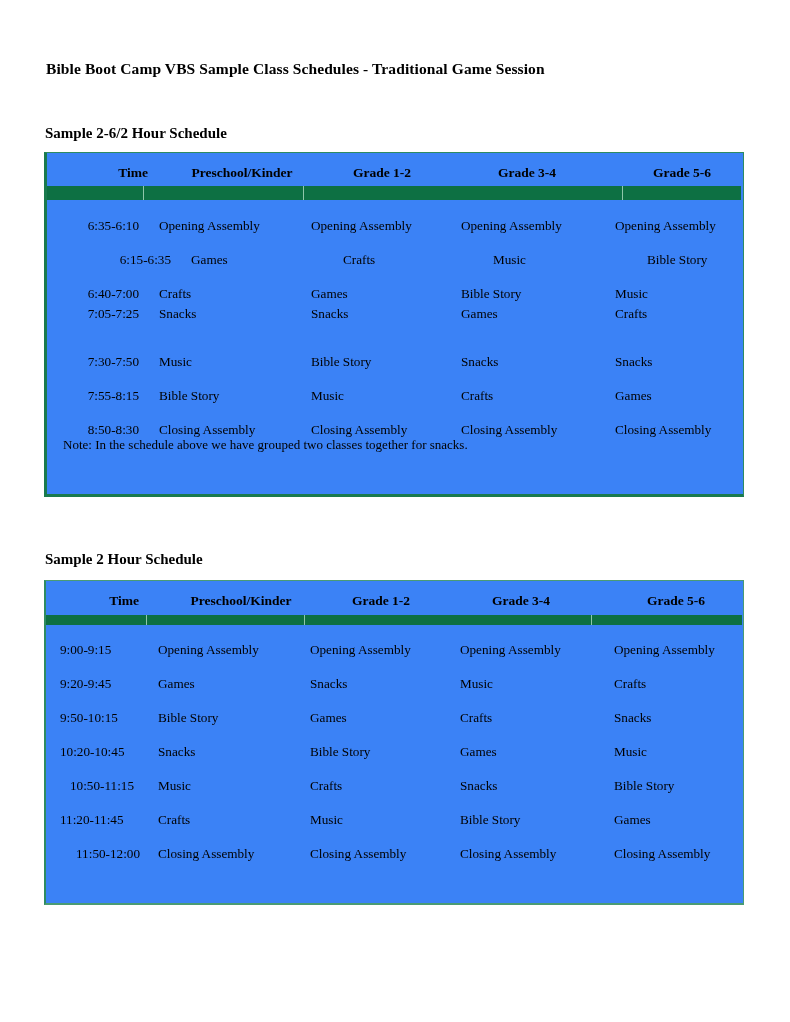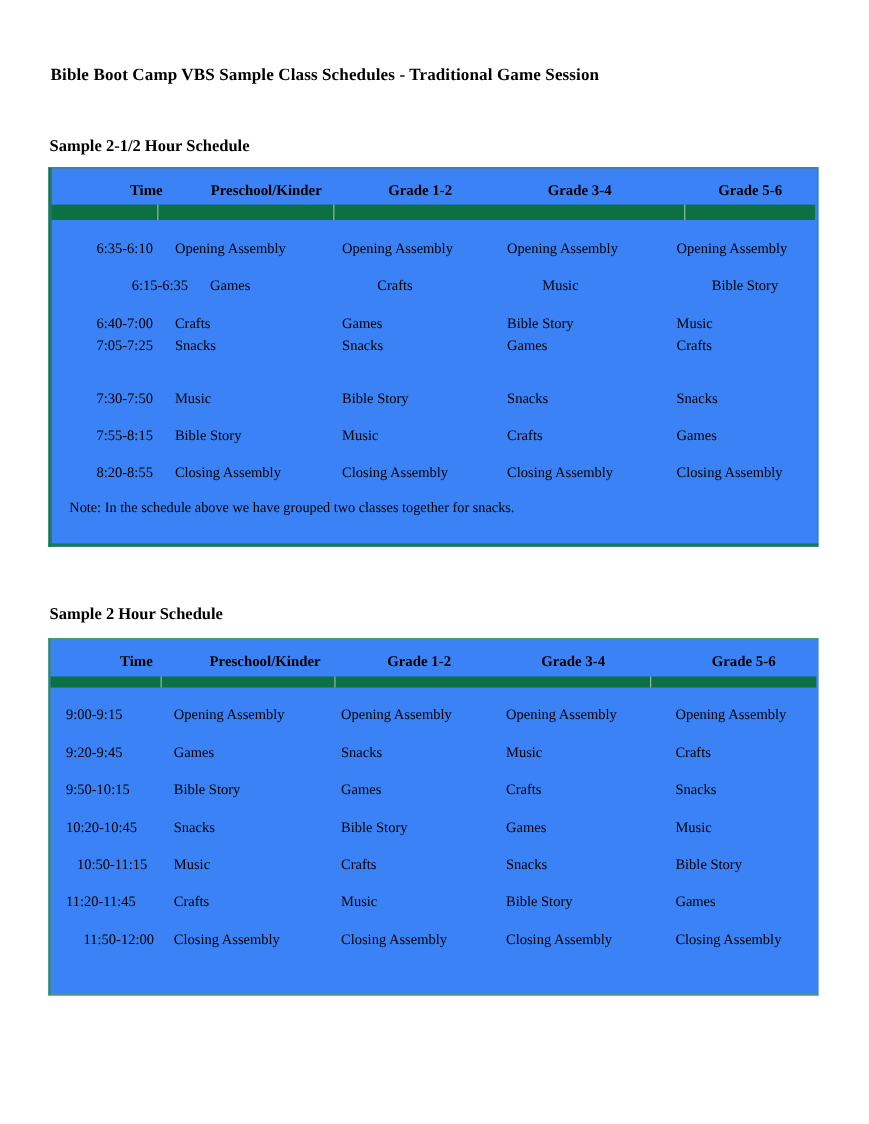--- a/index.html
+++ b/index.html
@@ -145,7 +145,7 @@
 
   <div class="doc-title">Bible Boot Camp VBS Sample Class Schedules - Traditional Game Session</div>
 
-  <div class="section-heading" id="sec1-heading">Sample 2-1/2 Hour Schedule</div>
+  <div class="section-heading" id="sec1-heading">Sample 2-6/2 Hour Schedule</div>
 
   <div class="table-frame" id="table1-frame">
 

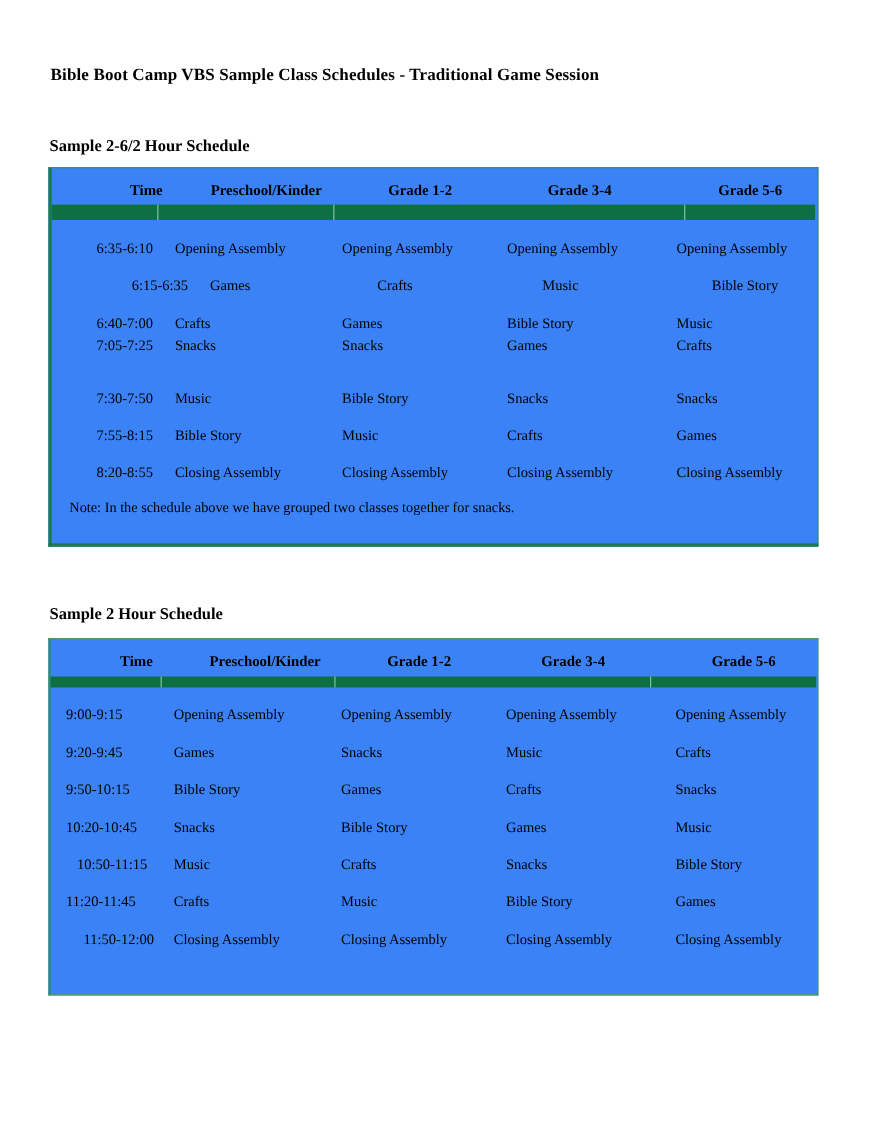--- a/index.html
+++ b/index.html
@@ -207,7 +207,7 @@
           <div class="cell" style="left: 568px;">Games</div>
         </div>
         <div class="data-row" style="top: 260px;">
-          <div class="cell cell-time" style="left: 20px; width: 72px; text-align: right;">8:20-8:55</div>
+          <div class="cell cell-time" style="left: 20px; width: 72px; text-align: right;">8:50-8:30</div>
           <div class="cell" style="left: 112px;">Closing Assembly</div>
           <div class="cell" style="left: 264px;">Closing Assembly</div>
           <div class="cell" style="left: 414px;">Closing Assembly</div>

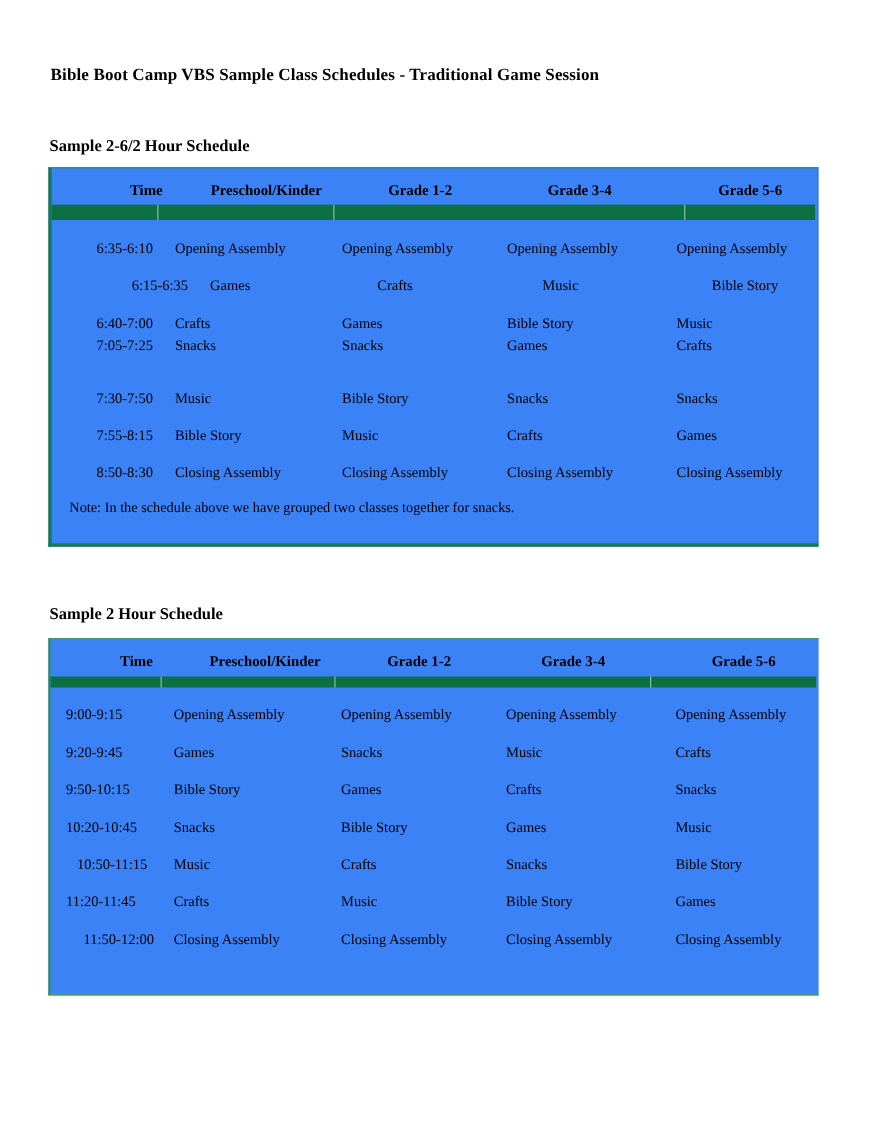--- a/index.html
+++ b/index.html
@@ -136,7 +136,7 @@
     font-size: 13px;
     white-space: nowrap;
   }
-  #t1-note { top: 300px; }
+  #t1-note { top: 284px; }
 </style>
 </head>
 <body>

